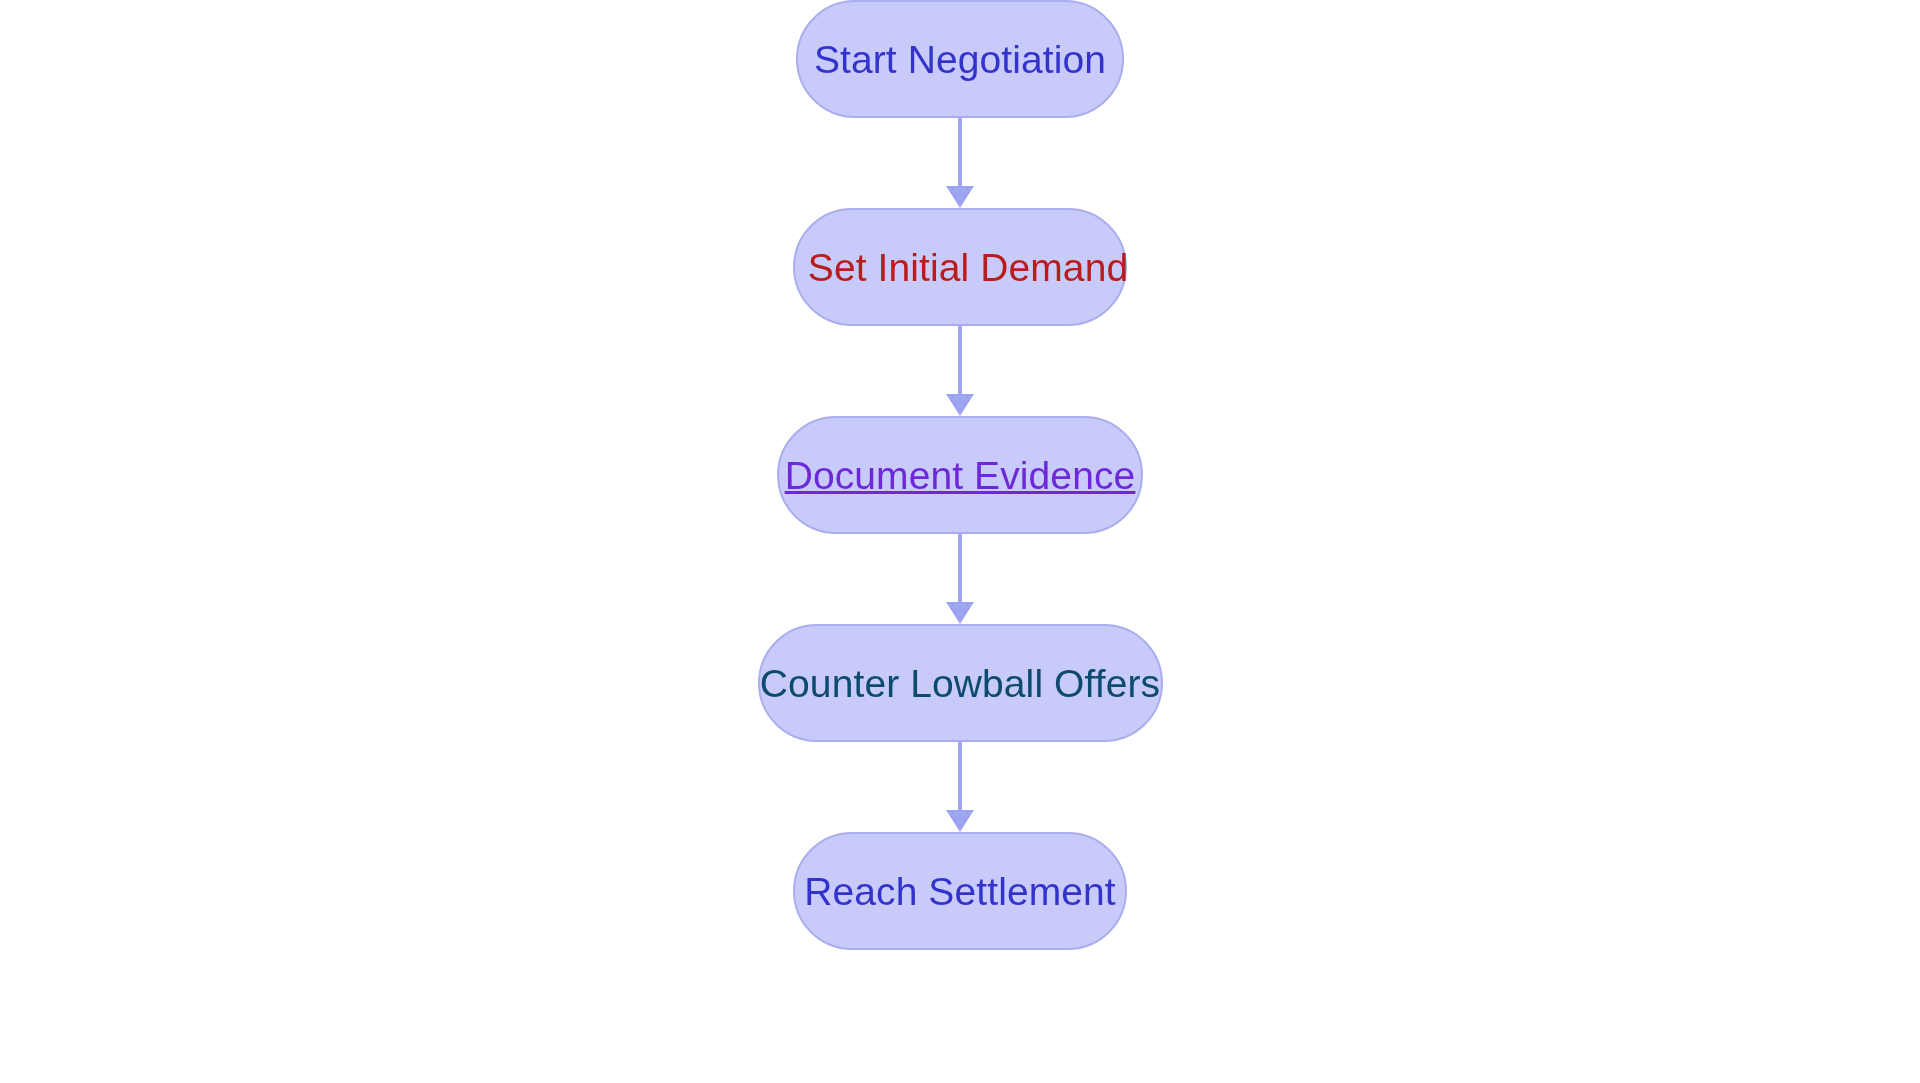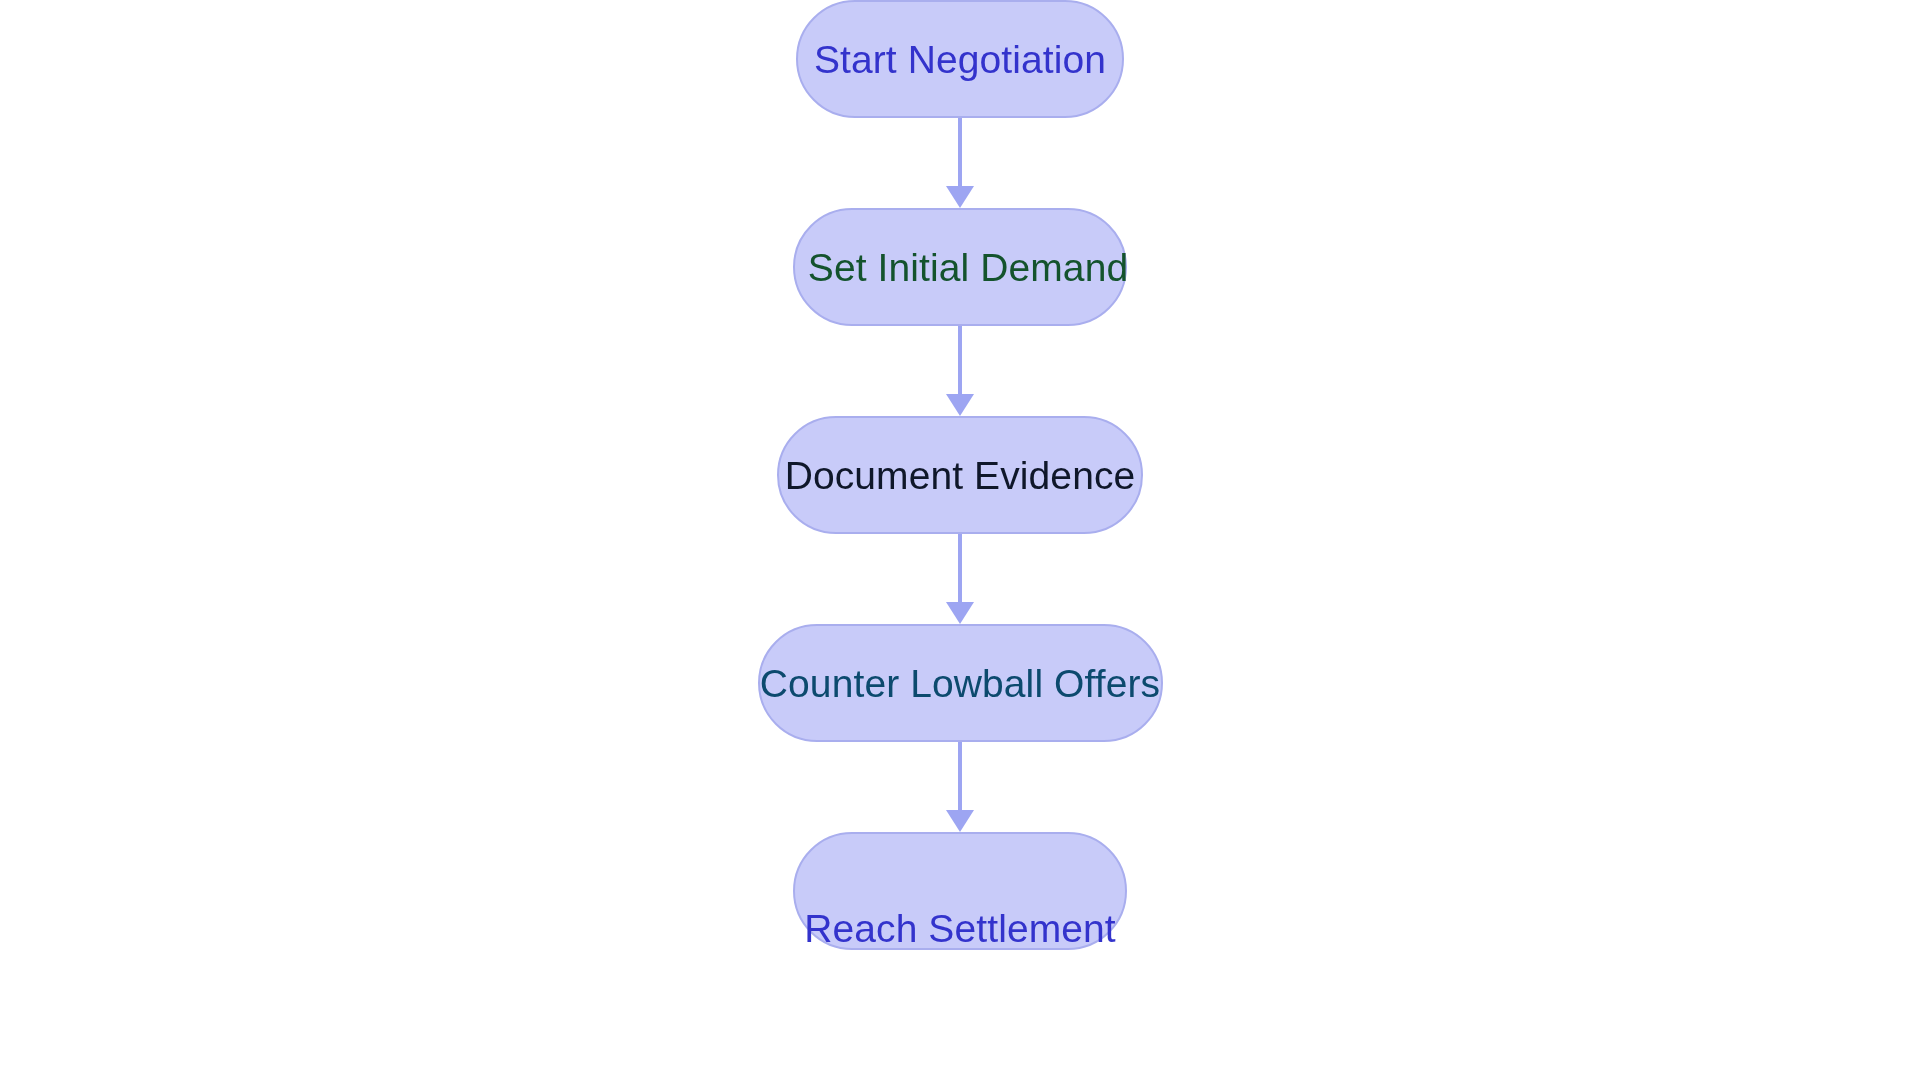--- a/index.html
+++ b/index.html
@@ -103,7 +103,7 @@
     </div>
 
     <div class="flow-node node-w-2" style="background: rgb(200, 203, 249); border-color: rgb(169, 174, 238);">
-      <span class="flow-node-label" style="color: #14532d; margin-left: 16px;">Set Initial Demand</span>
+      <span class="flow-node-label" style="color: #b91c1c; margin-left: 16px;">Set Initial Demand</span>
     </div>
 
     <div class="flow-connector conn-h-2">

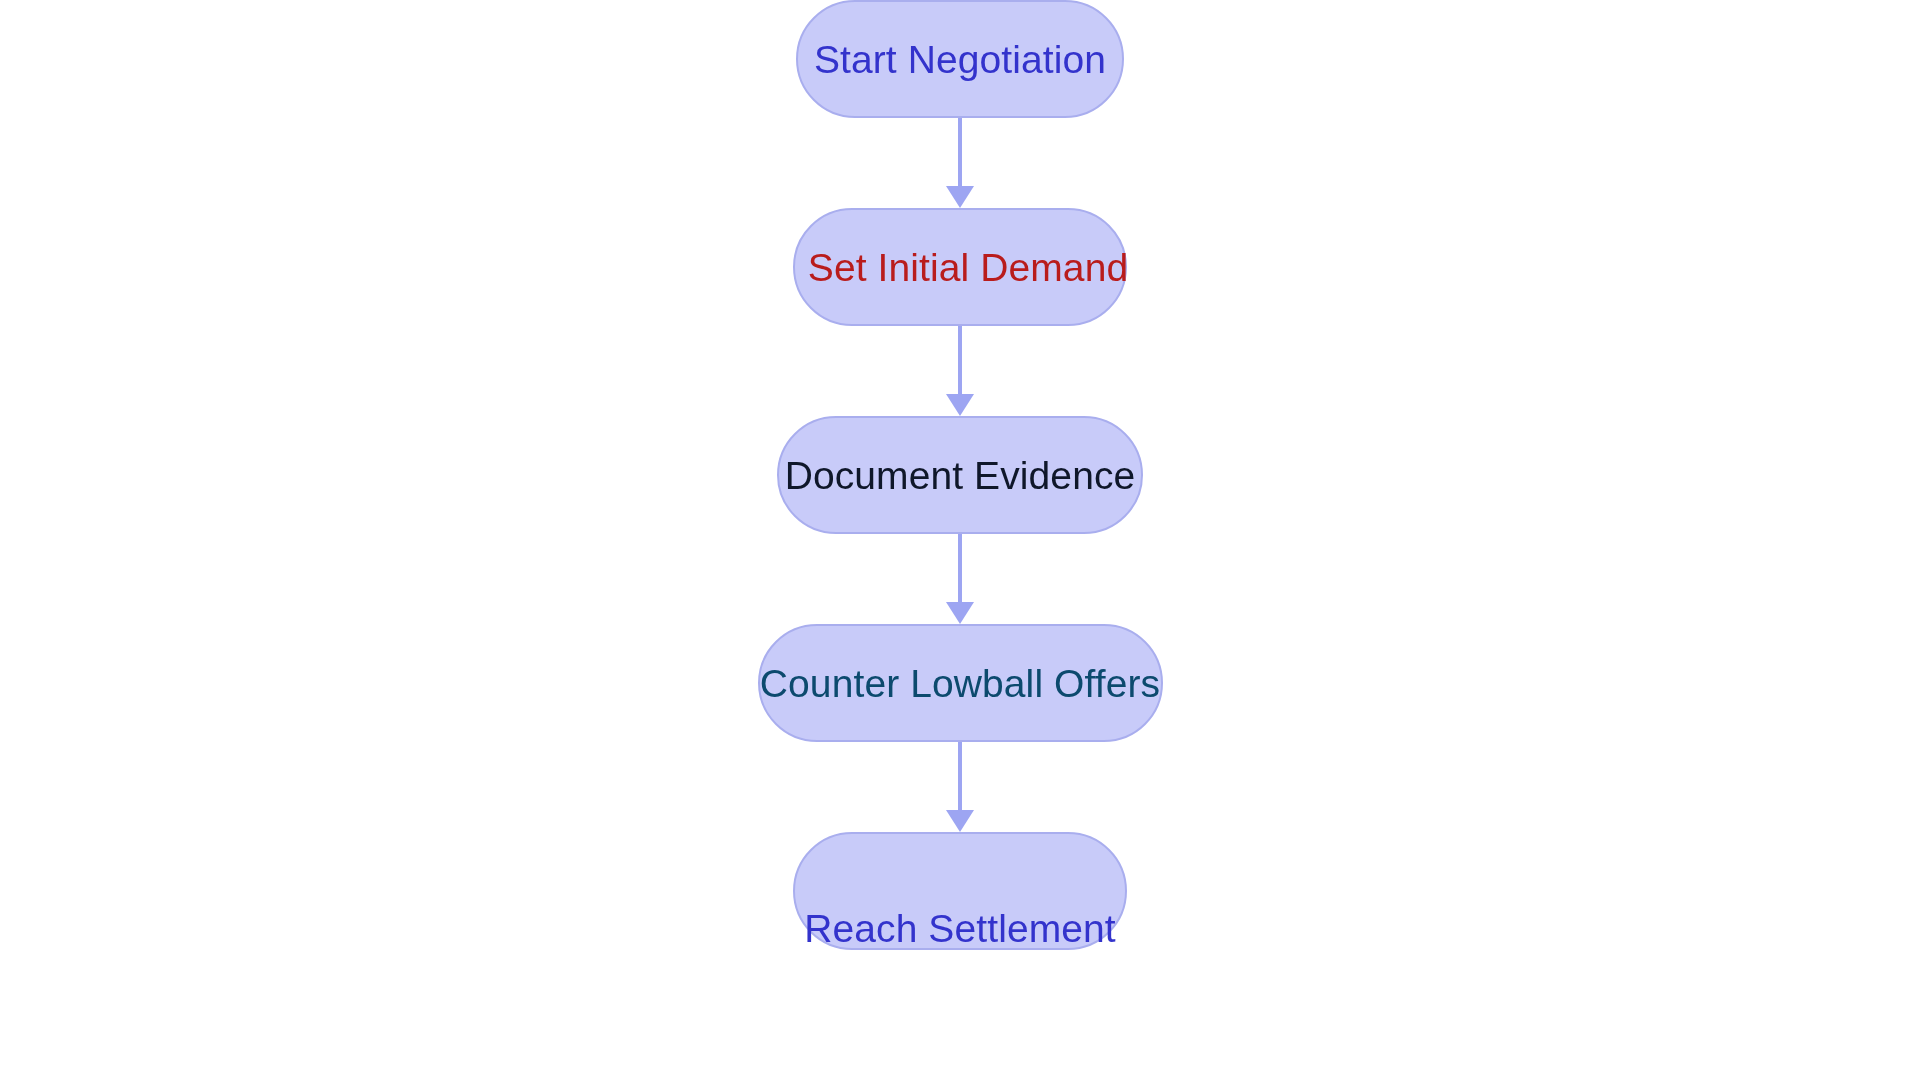--- a/index.html
+++ b/index.html
@@ -112,7 +112,7 @@
     </div>
 
     <div class="flow-node node-w-3" style="background: rgb(200, 203, 249); border-color: rgb(169, 174, 238);">
-      <span class="flow-node-label" style="color: #0f172a;">Document Evidence</span>
+      <span class="flow-node-label" style="color: #6d28d9; text-decoration: underline;">Document Evidence</span>
     </div>
 
     <div class="flow-connector conn-h-3">

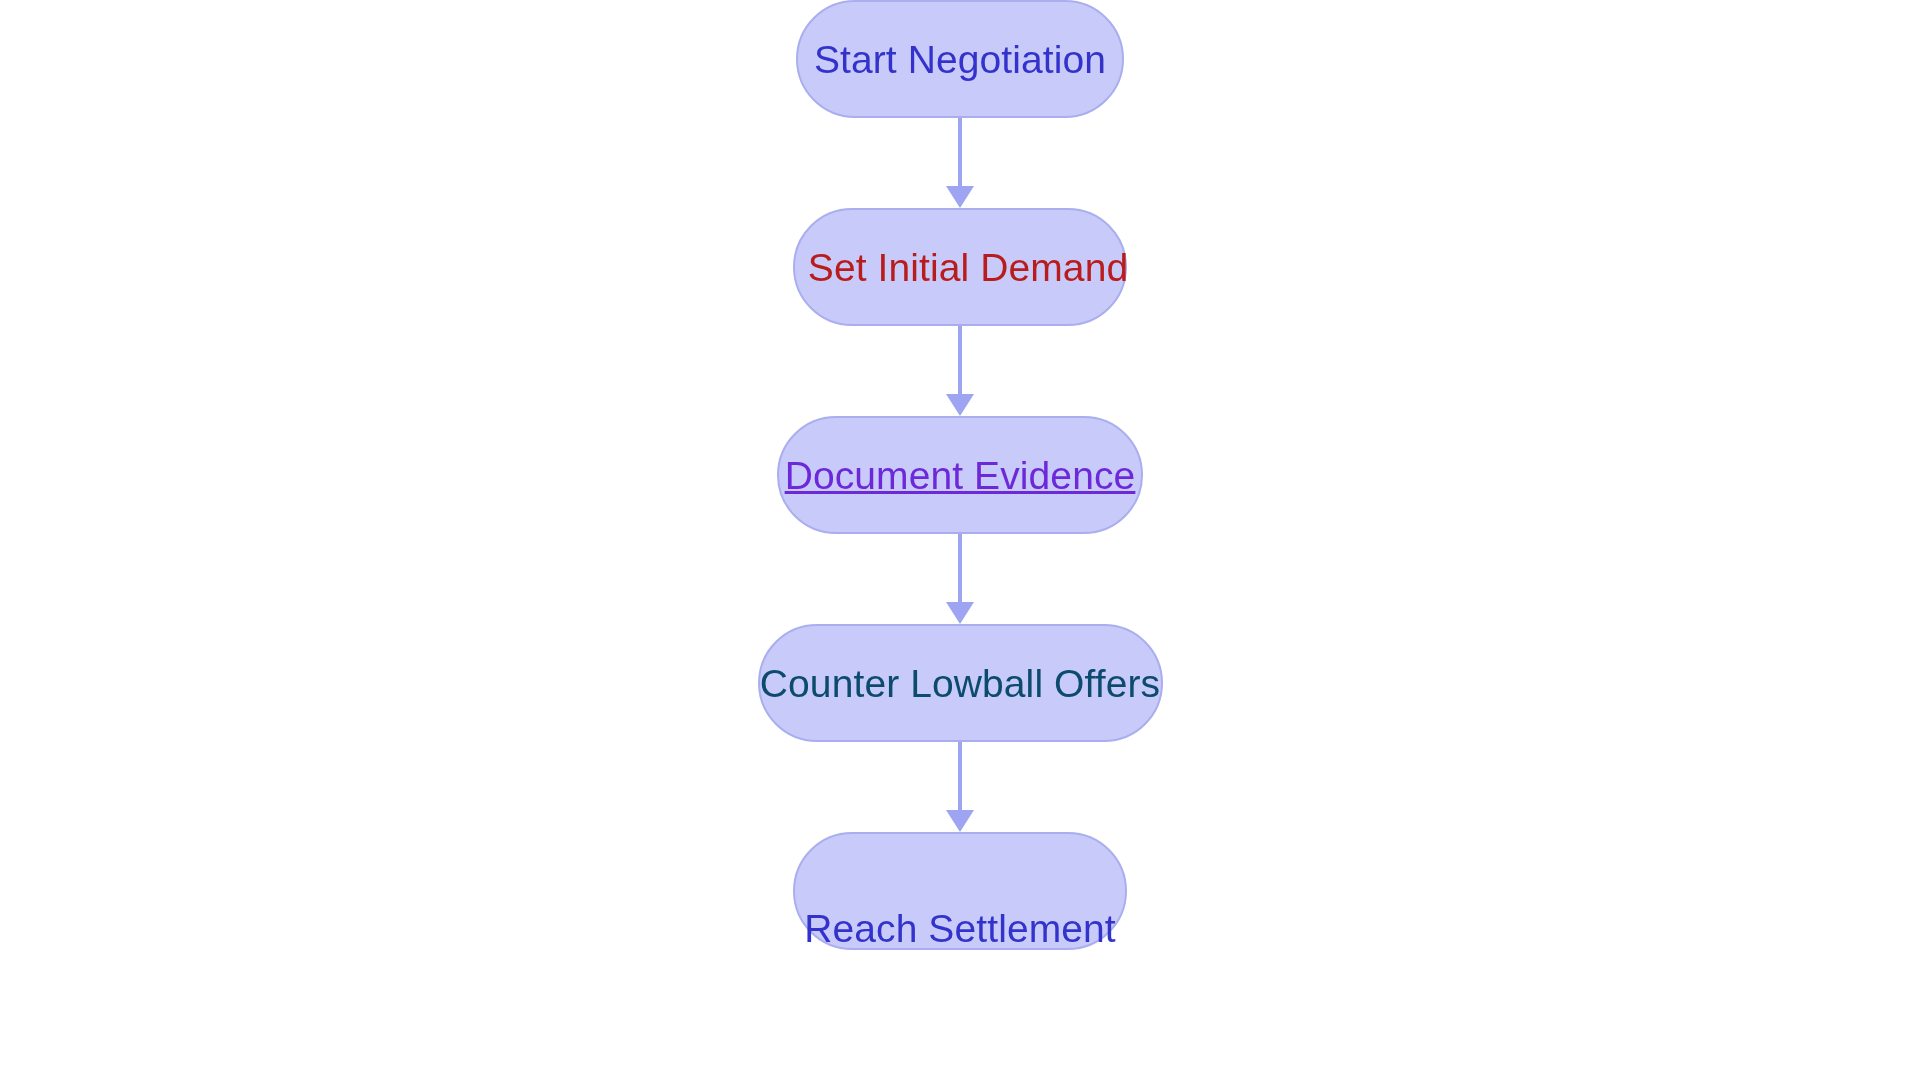--- a/index.html
+++ b/index.html
@@ -79,7 +79,7 @@
   .node-w-2 { width: 334px; }
   .node-w-3 { width: 366px; }
   .node-w-4 { width: 405px; }
-  .node-w-5 { width: 334px; align-items: flex-end; }
+  .node-w-5 { width: 334px; }
 
   
   .conn-h-1 { height: 90px; }

